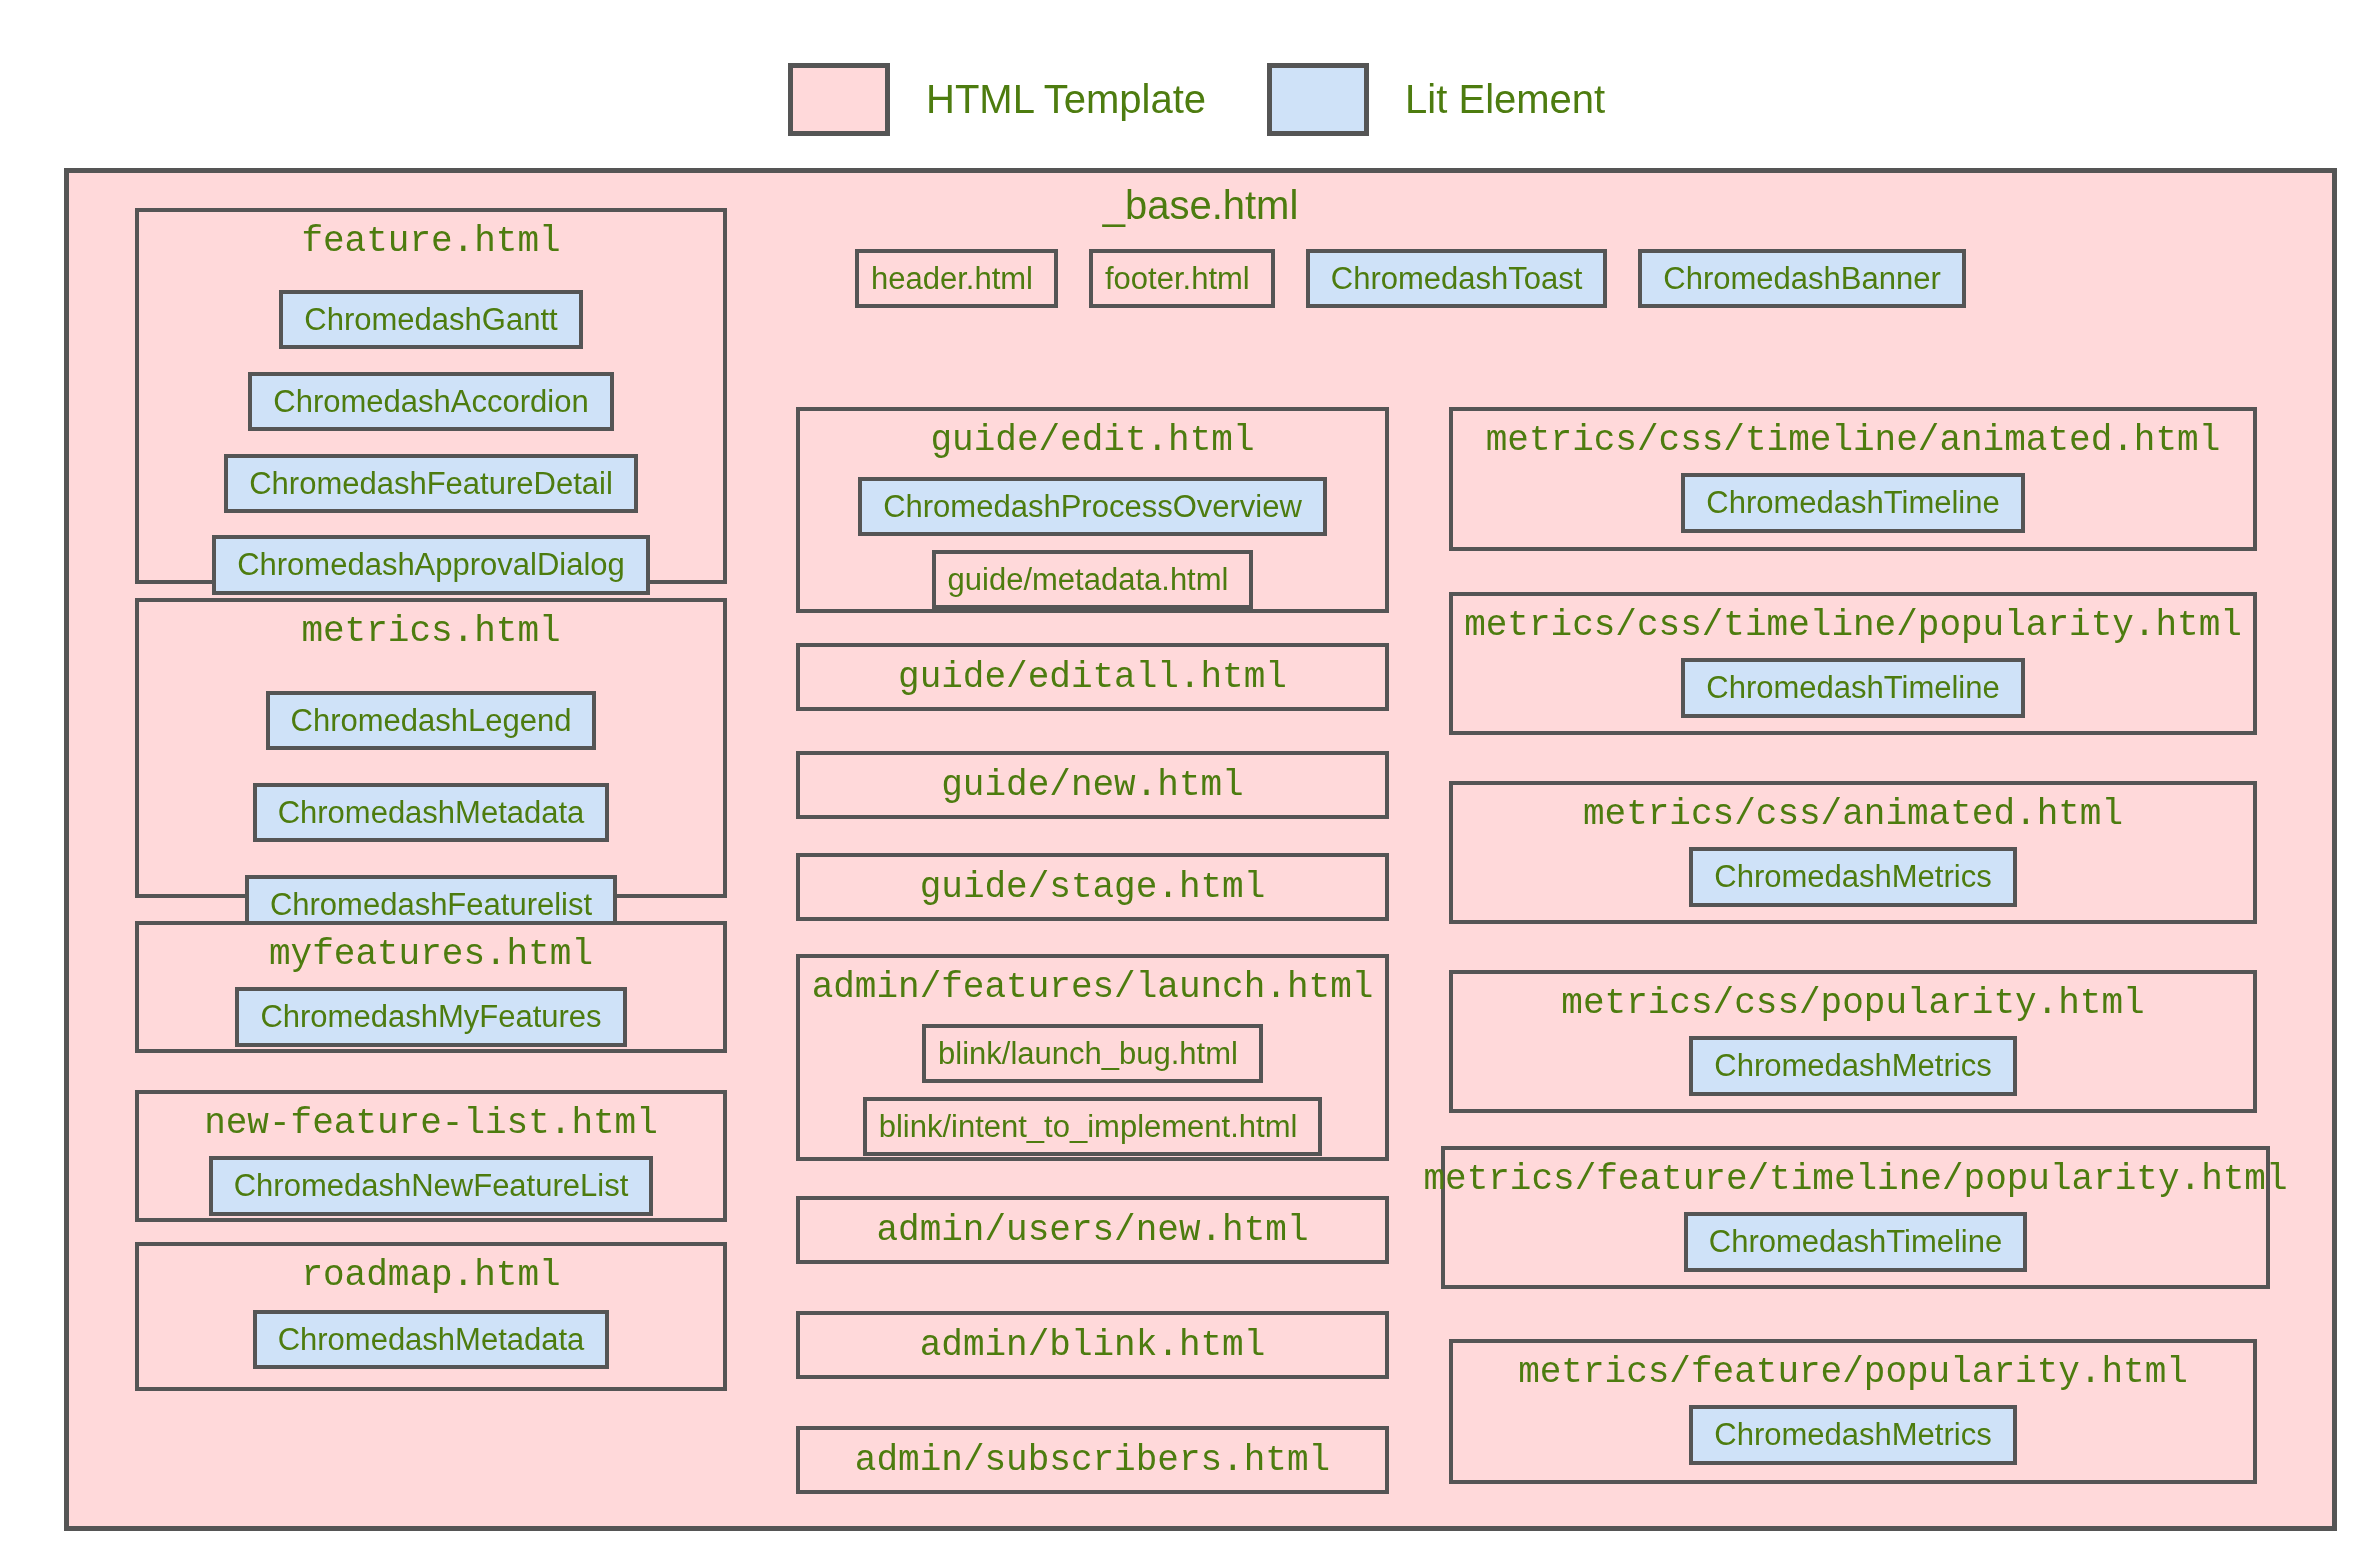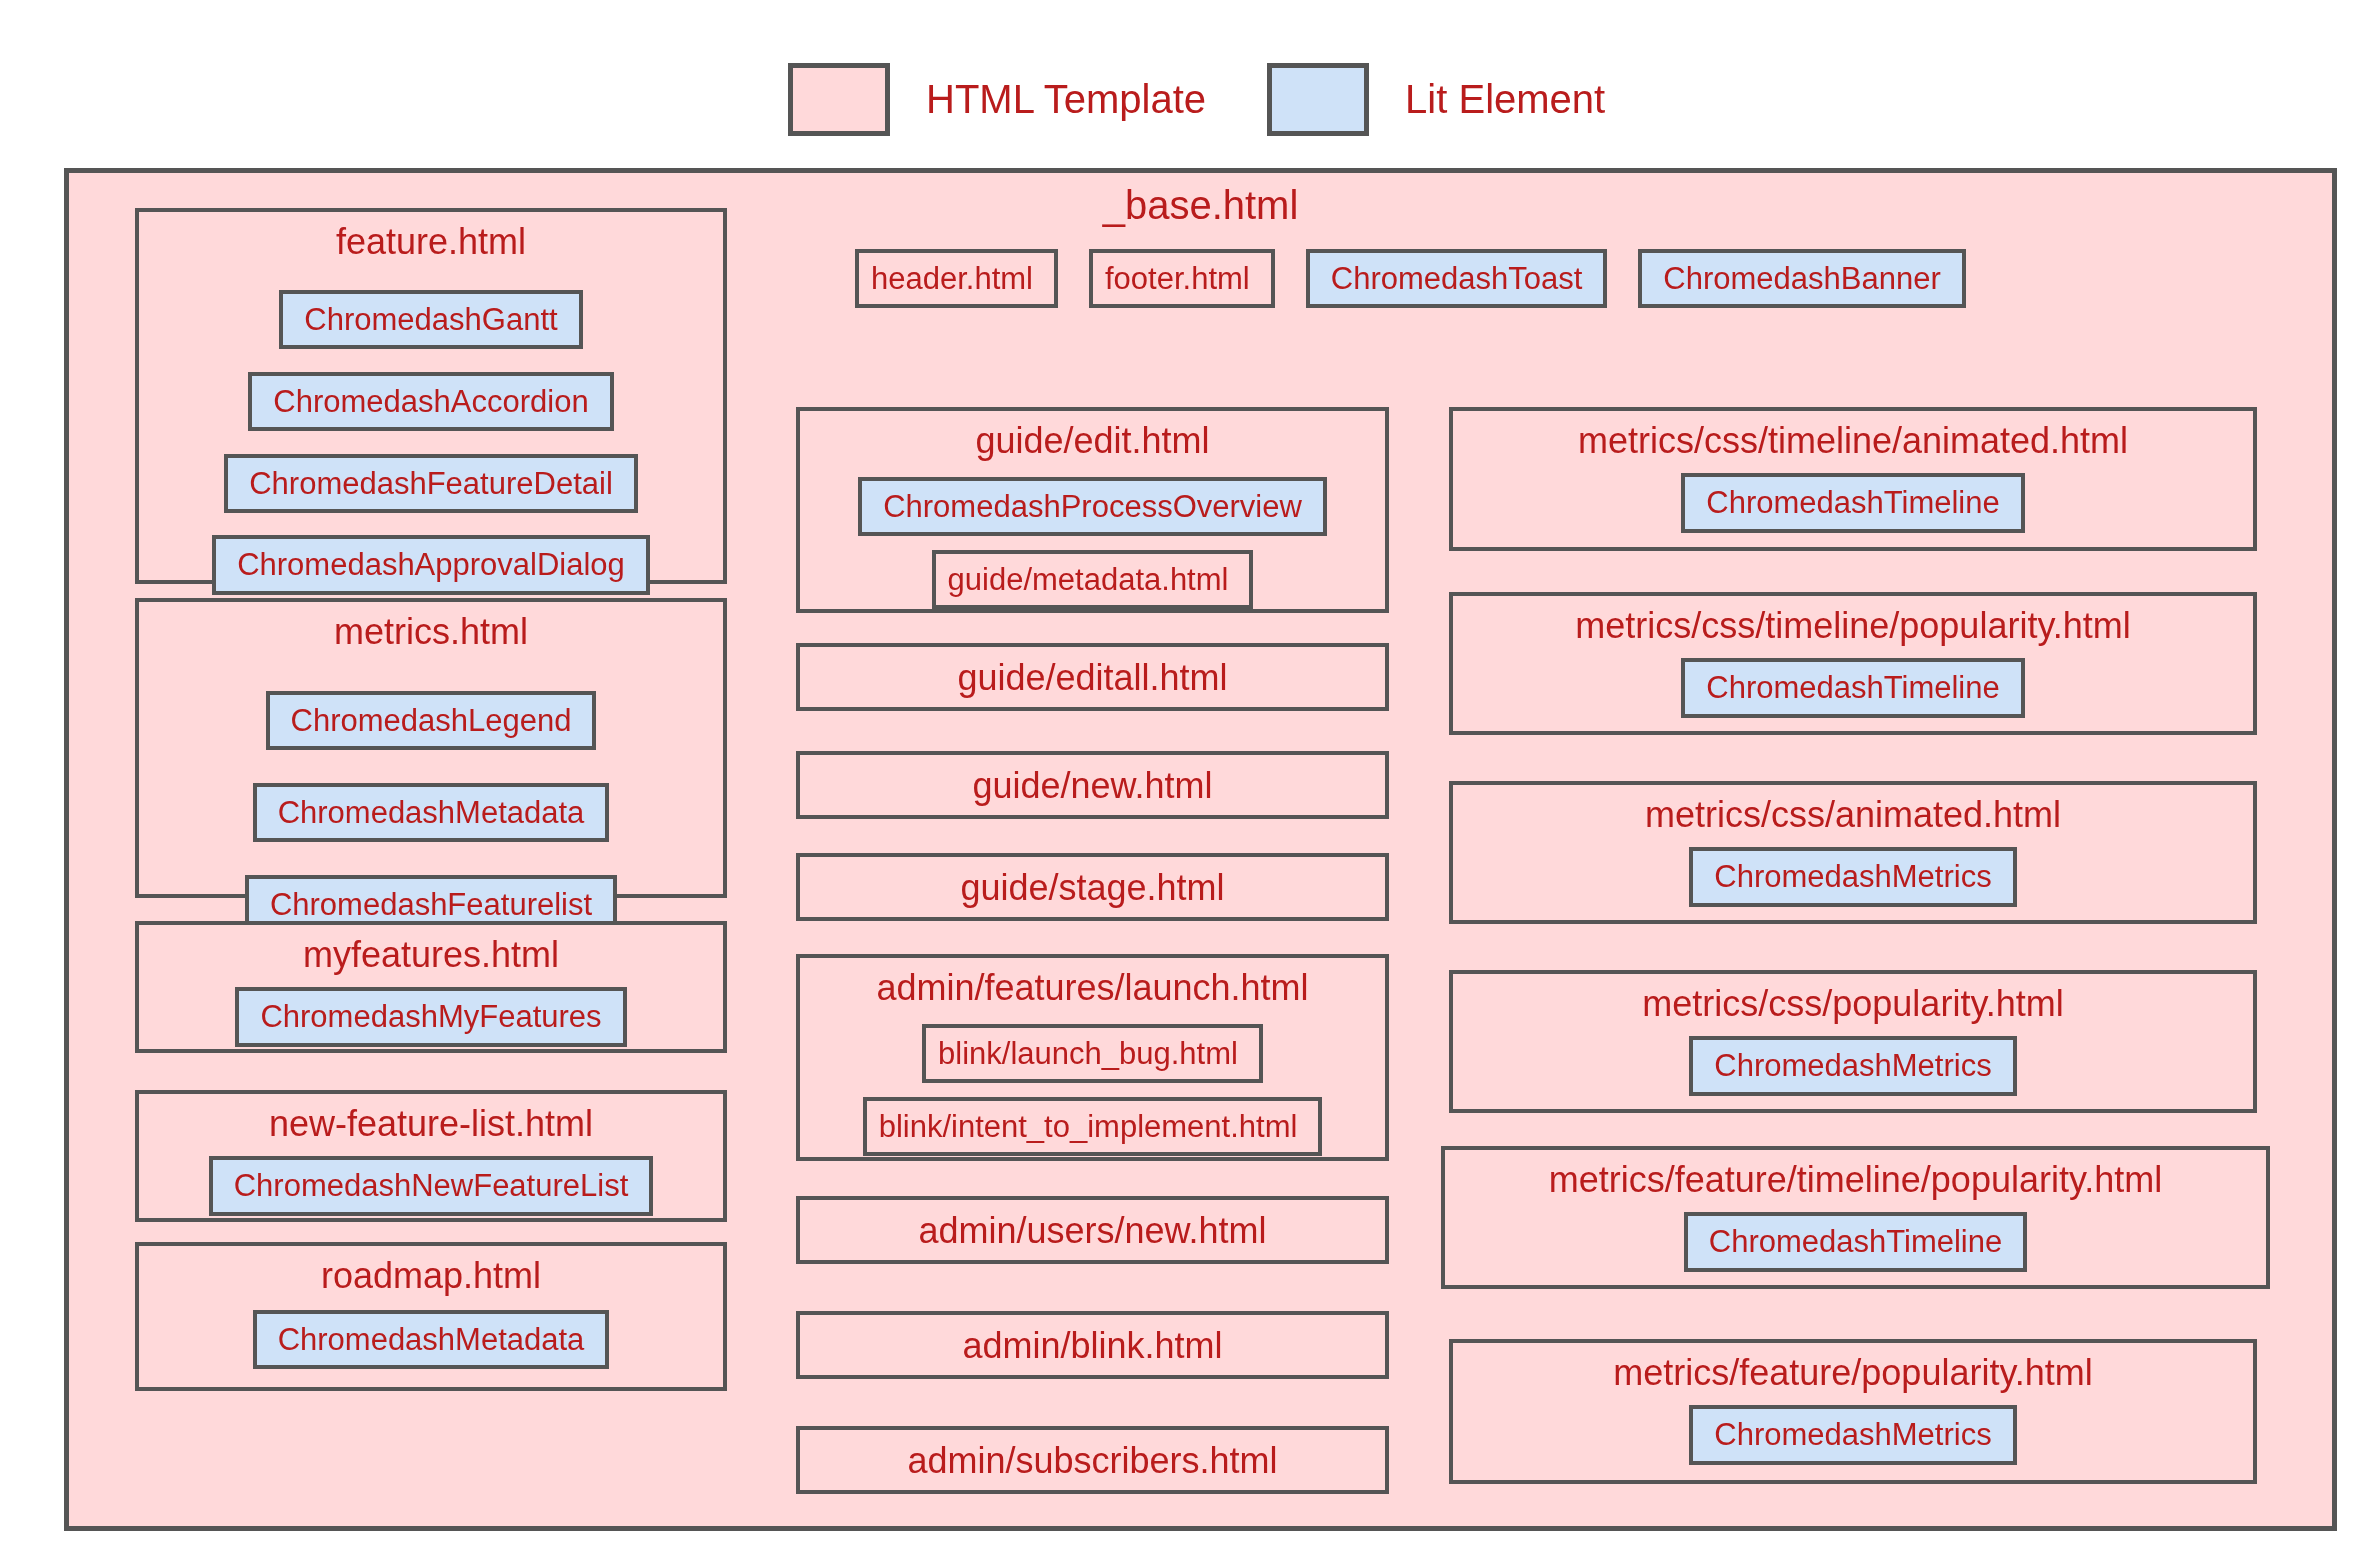--- a/index.html
+++ b/index.html
@@ -6,7 +6,7 @@
   html,body { background:#ffffff; }
   .canvas {
     position:relative; width:2377px; height:1563px; background:#ffffff;
-    font-family:"Liberation Sans", sans-serif; color:#b91c1c; overflow:hidden;
+    font-family:"Liberation Sans", sans-serif; color:#4d7c0f; overflow:hidden;
   }
   
   .legend { position:absolute; left:788px; top:63px; display:flex; align-items:center; }

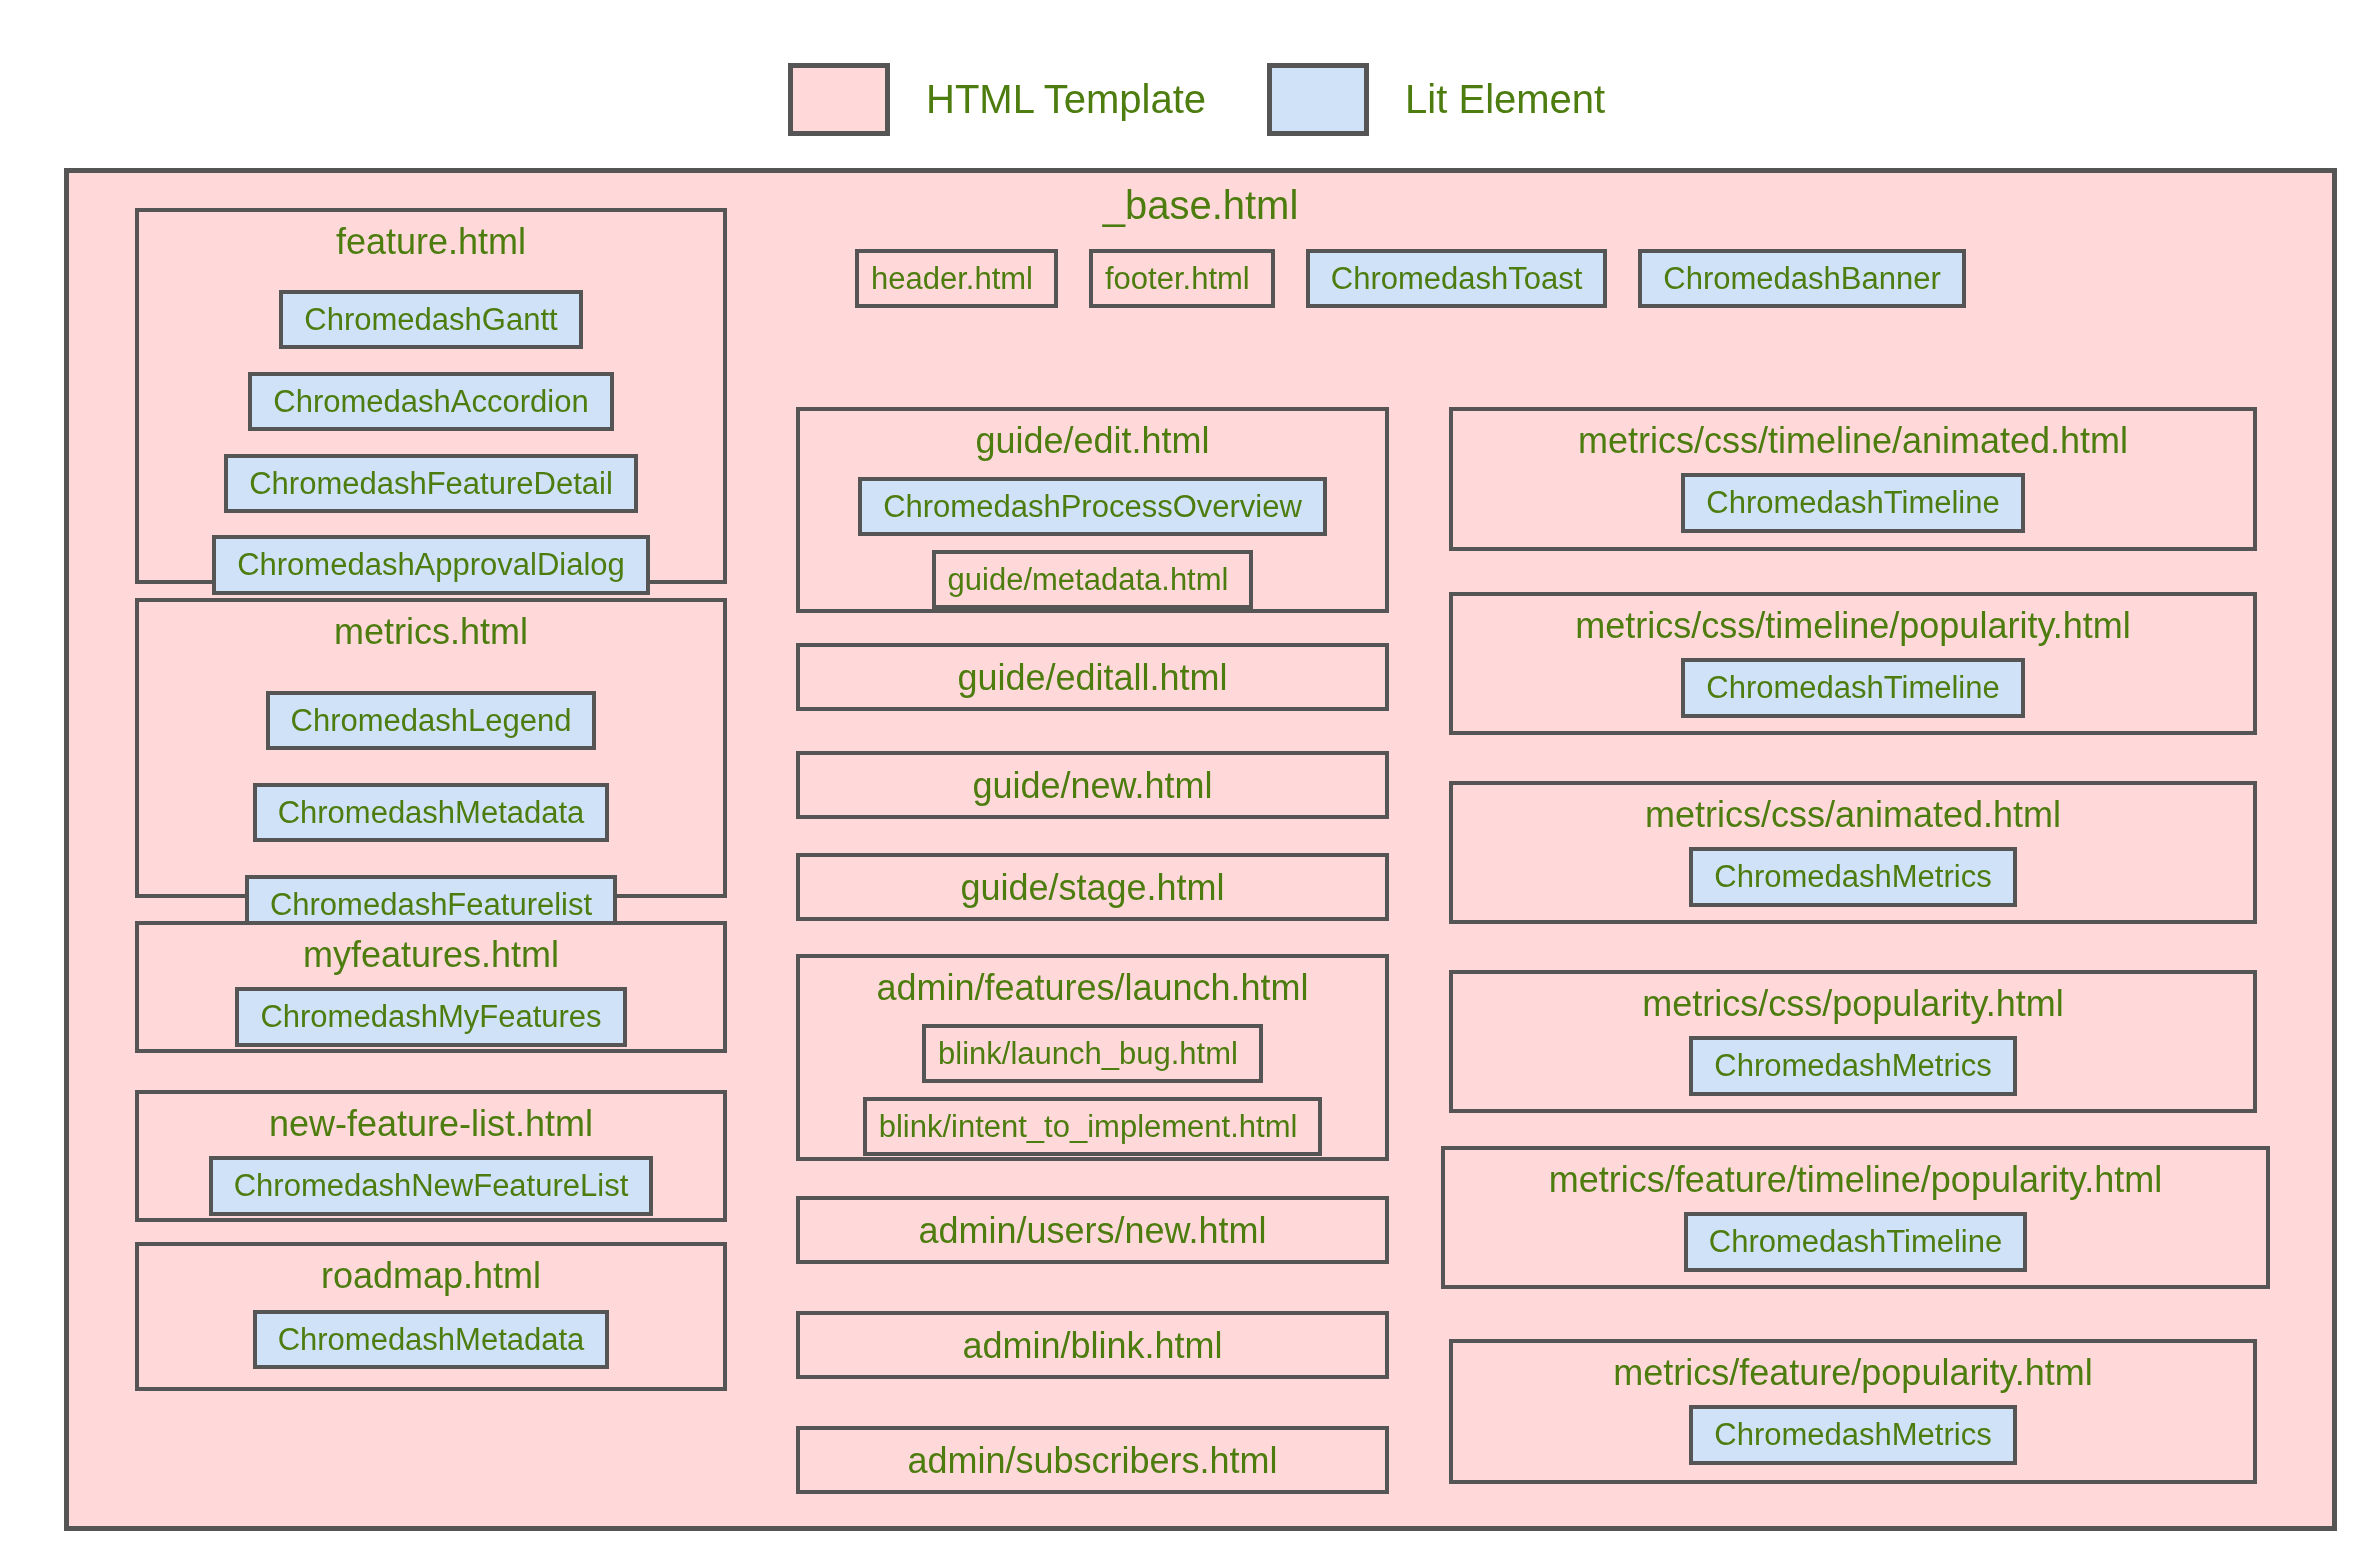--- a/index.html
+++ b/index.html
@@ -34,7 +34,7 @@
     position:absolute; background:#ffd9da; border:4.3px solid #555555;
     display:flex; flex-direction:column; align-items:center;
   }
-  .group .title { font-size:36px; line-height:1.25; margin-top:7px; }
+  .group .title { font-size:36px; line-height:1.25; margin-top:7px;font-family:Liberation Mono, monospace; }
   .group.center { justify-content:center; }
   .group.center .title { margin-top:0; }
   

